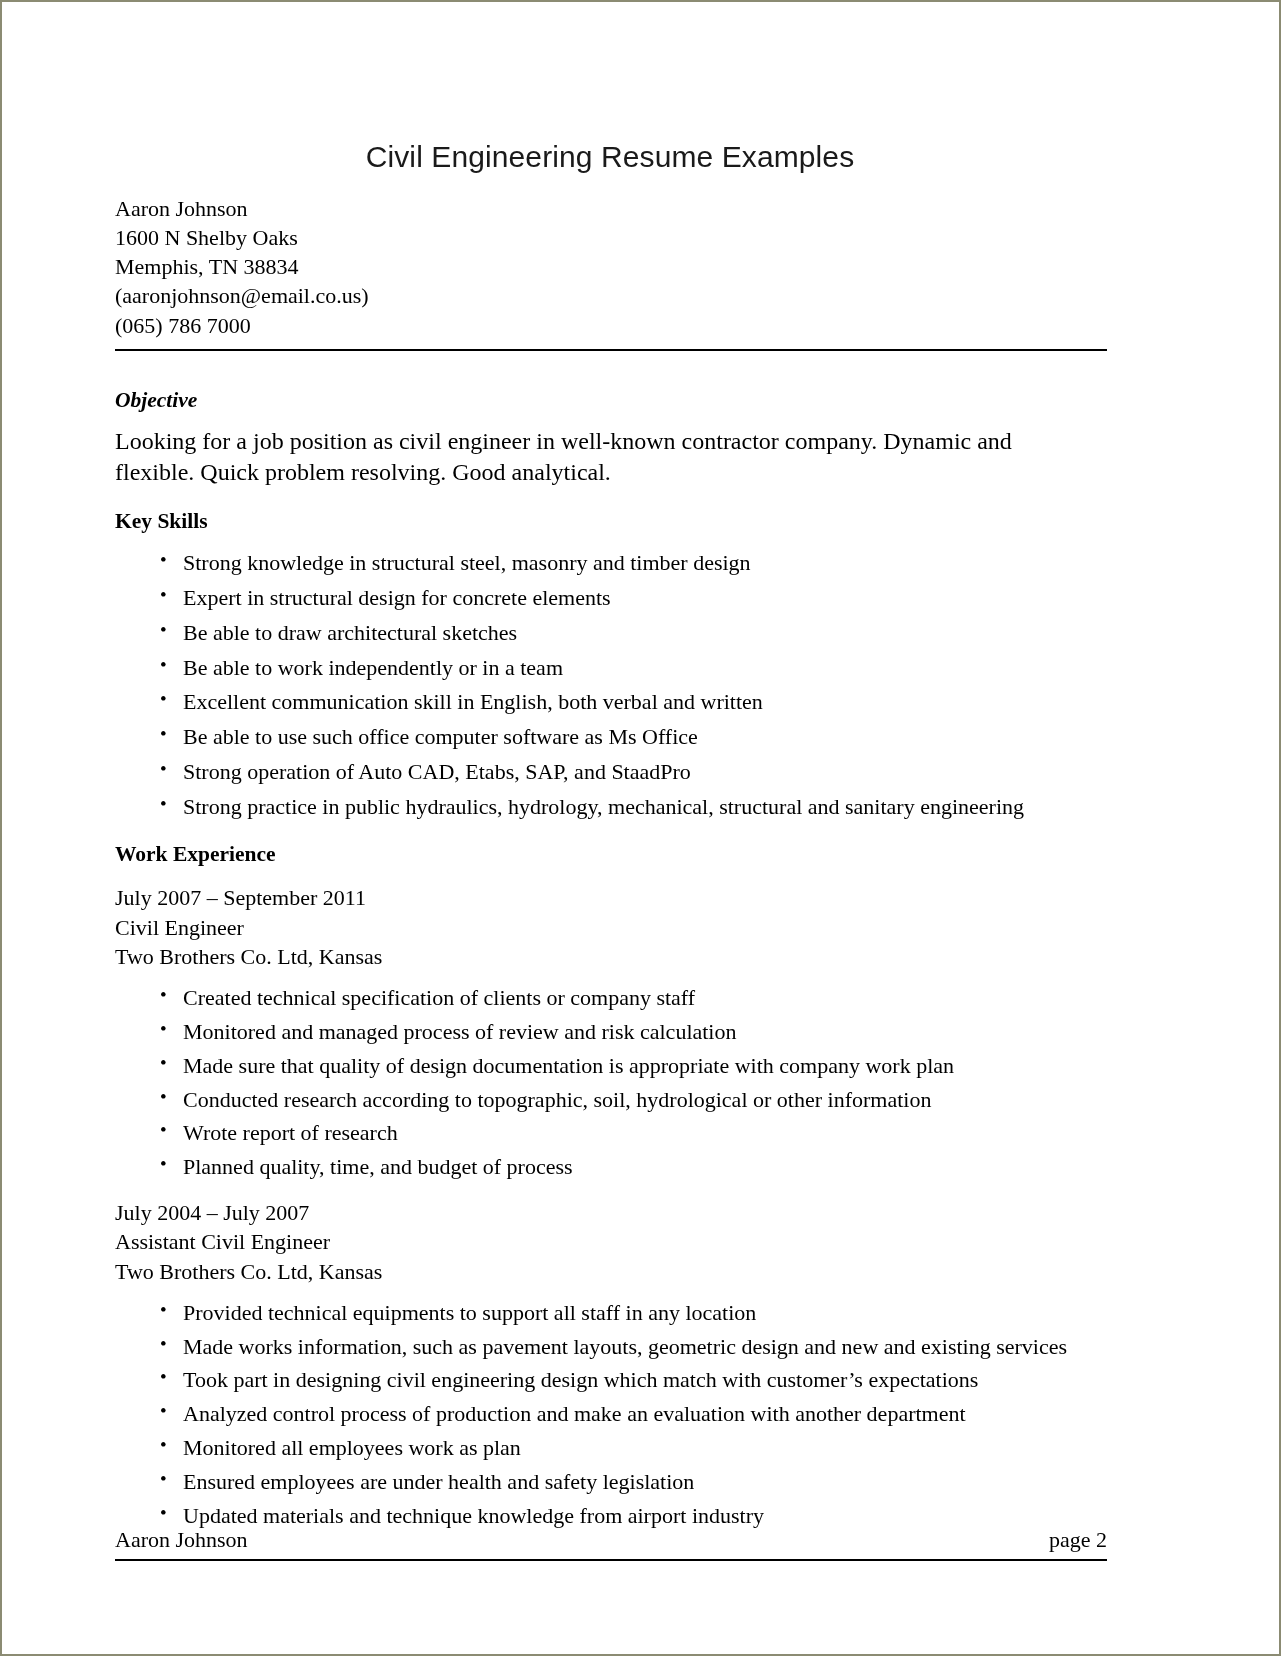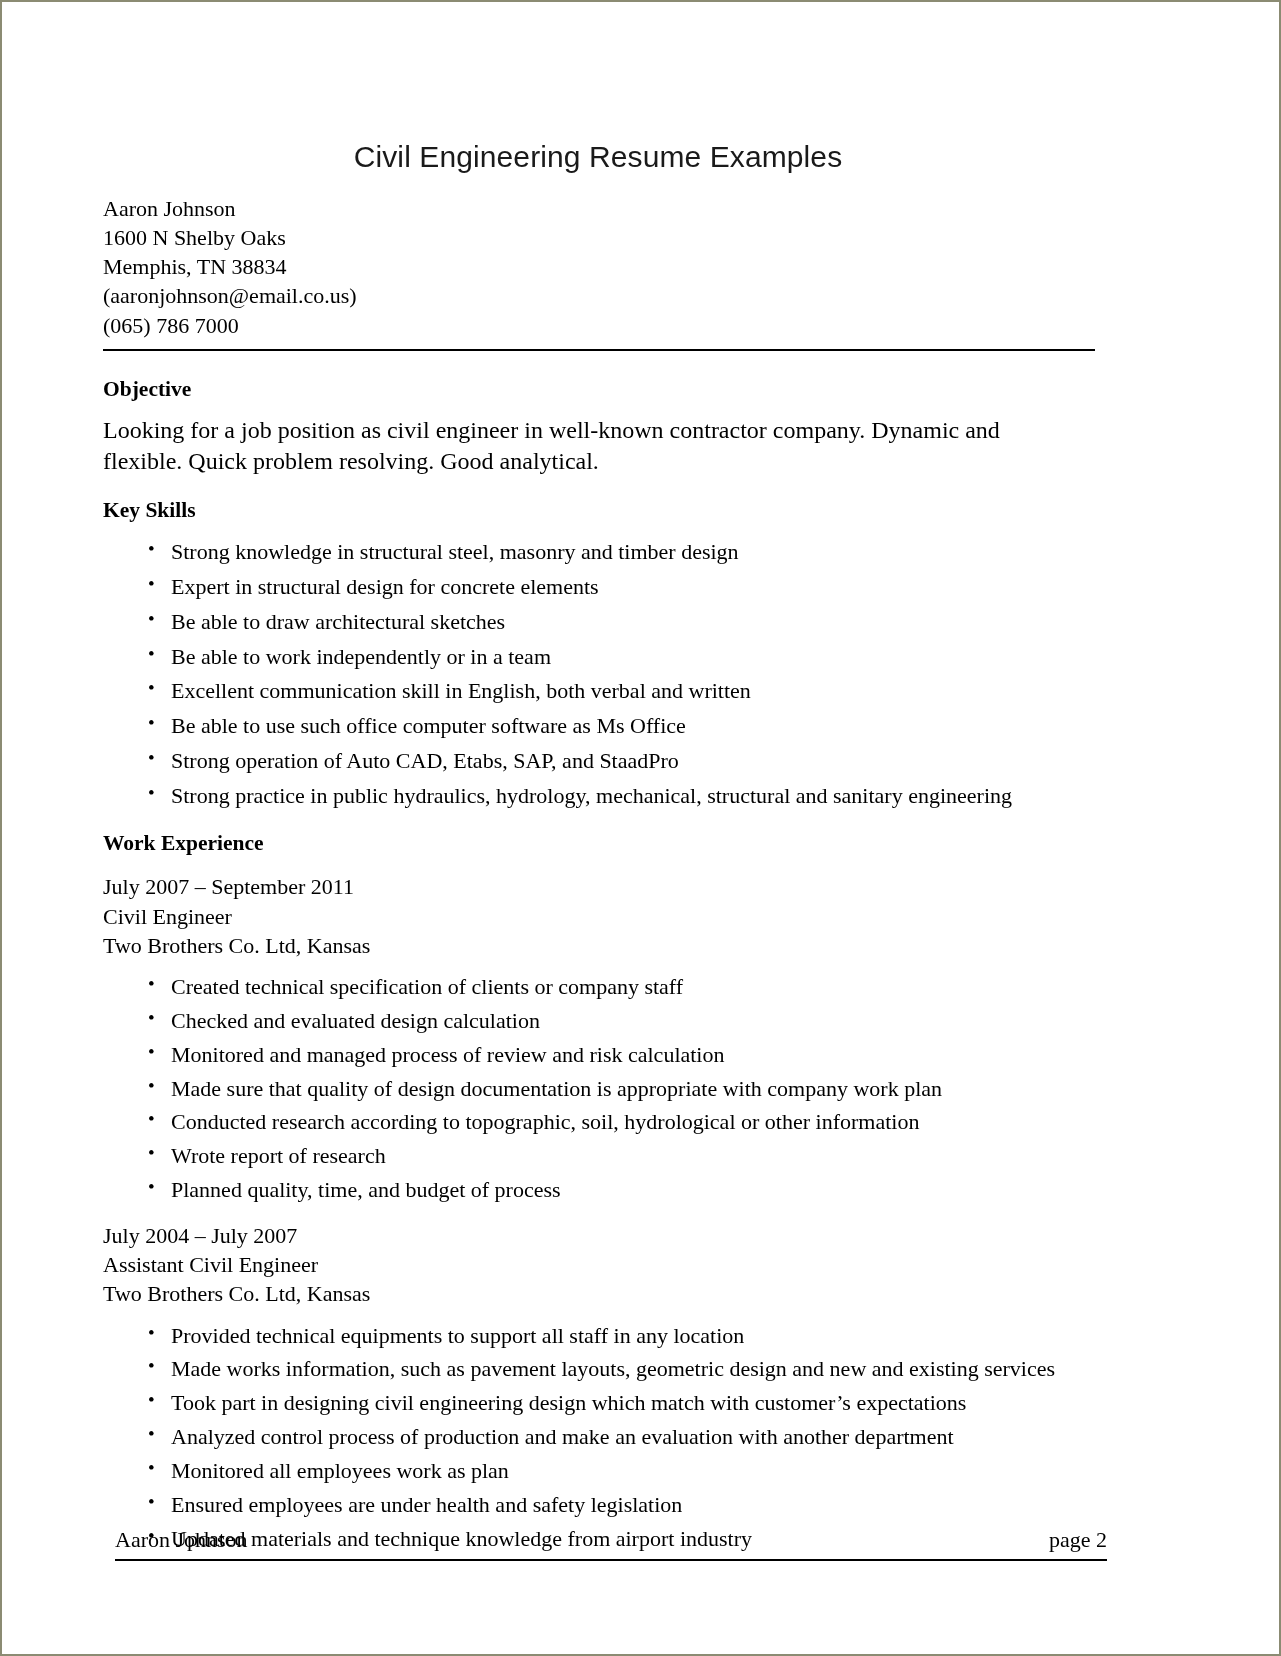--- a/index.html
+++ b/index.html
@@ -20,7 +20,7 @@
   }
   .content {
     position: absolute;
-    left: 101px;
+    left: 113px;
     top: 0;
     width: 990px;
   }

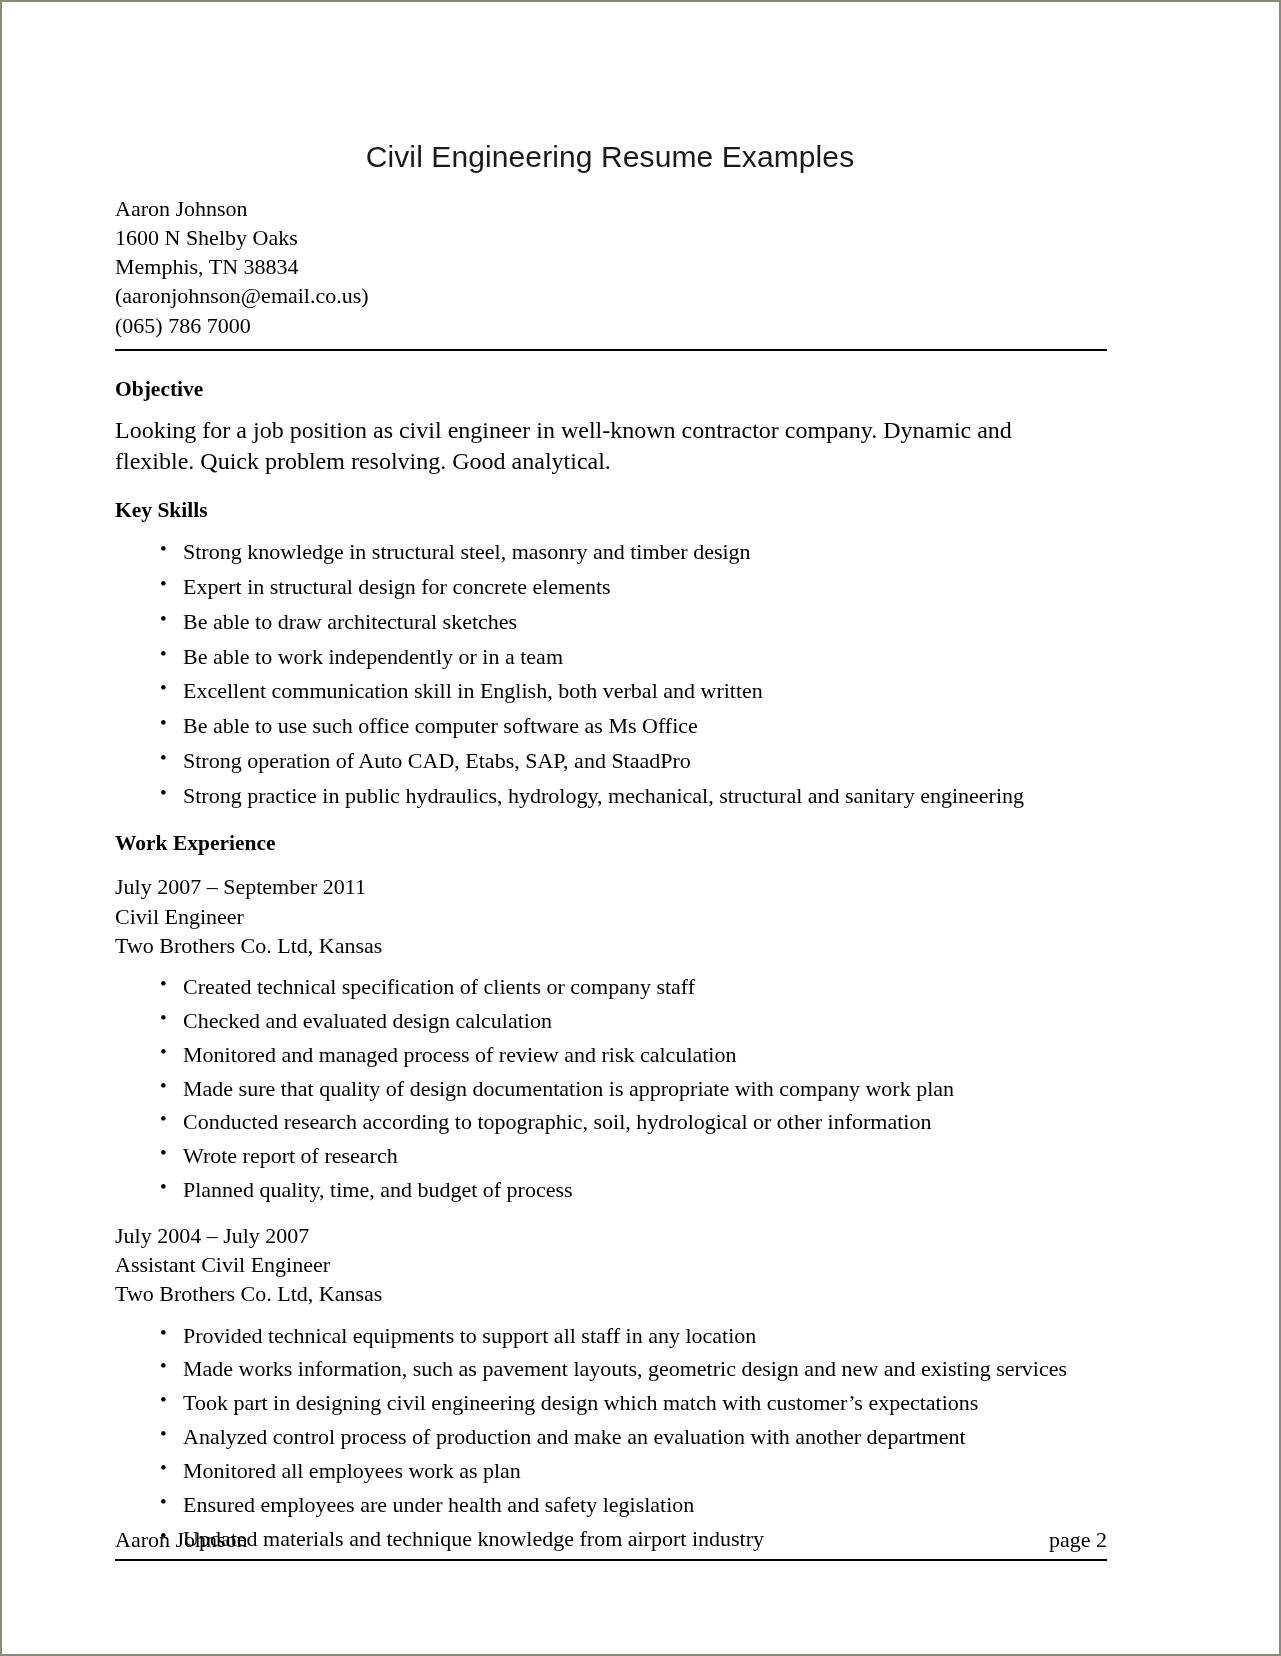--- a/index.html
+++ b/index.html
@@ -62,7 +62,7 @@
     margin: 0;
     line-height: 1.2;
   }
-  .sec-objective { margin-top: 26px; }
+  .sec-objective { margin-top: 37px; font-style: italic; }
   .sec-keyskills { margin-top: 20px; }
   .sec-workexp   { margin-top: 20px; }
 

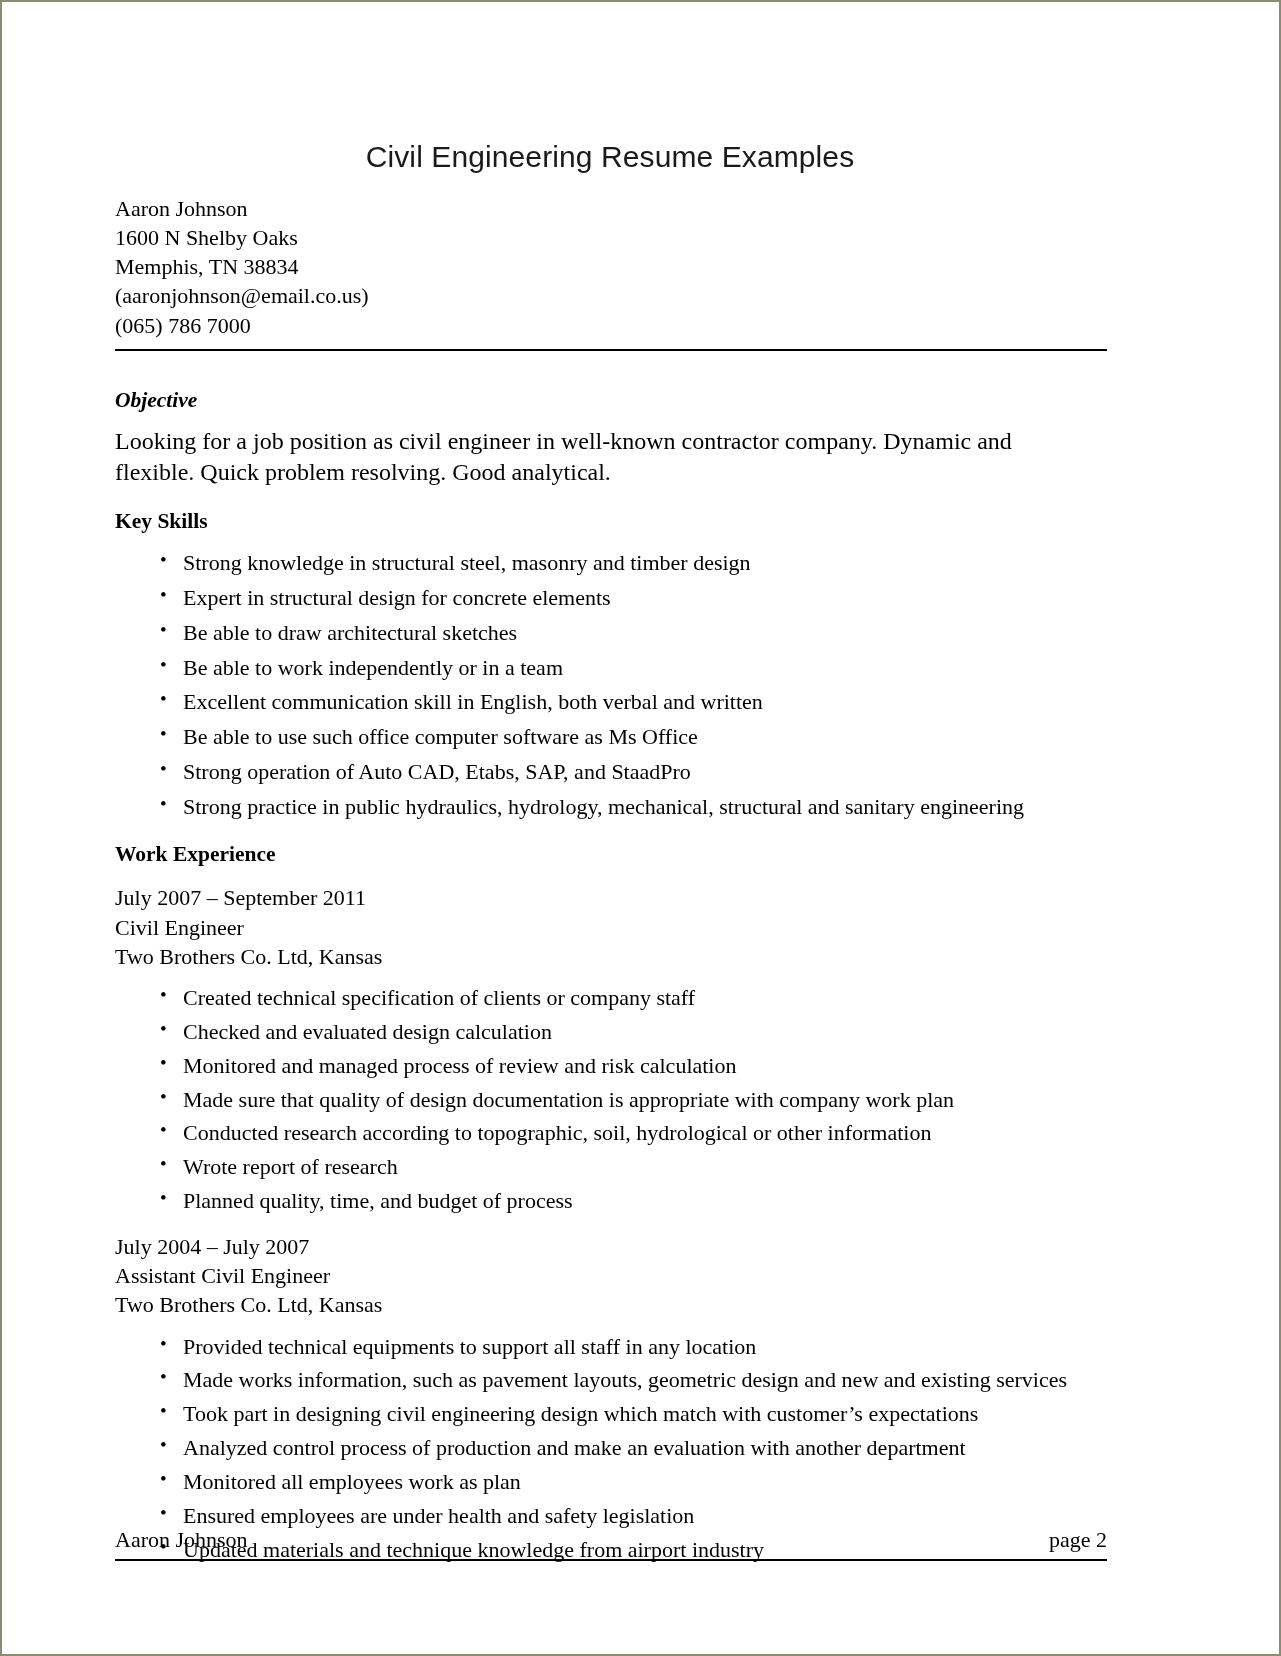--- a/index.html
+++ b/index.html
@@ -174,7 +174,6 @@
       </div>
       <ul class="bullets job-bullets">
         <li>Created technical specification of clients or company staff</li>
-        <li>Checked and evaluated design calculation</li>
         <li>Monitored and managed process of review and risk calculation</li>
         <li>Made sure that quality of design documentation is appropriate with company work plan</li>
         <li>Conducted research according to topographic, soil, hydrological or other information</li>

